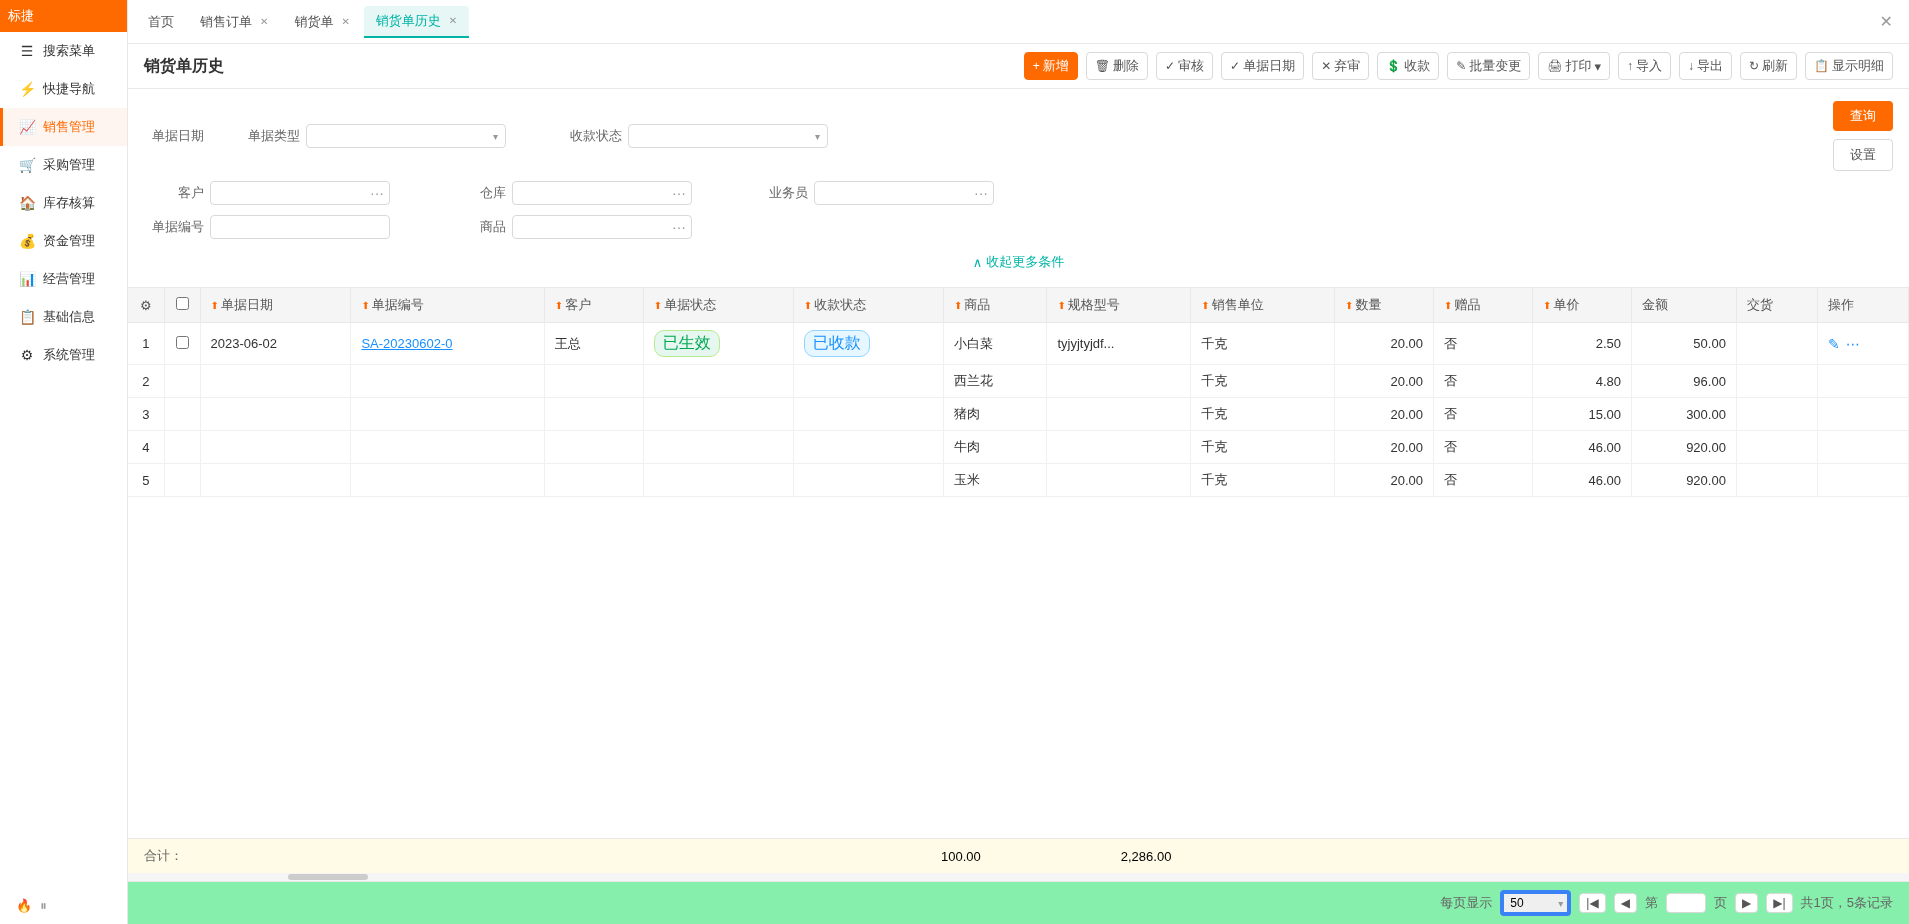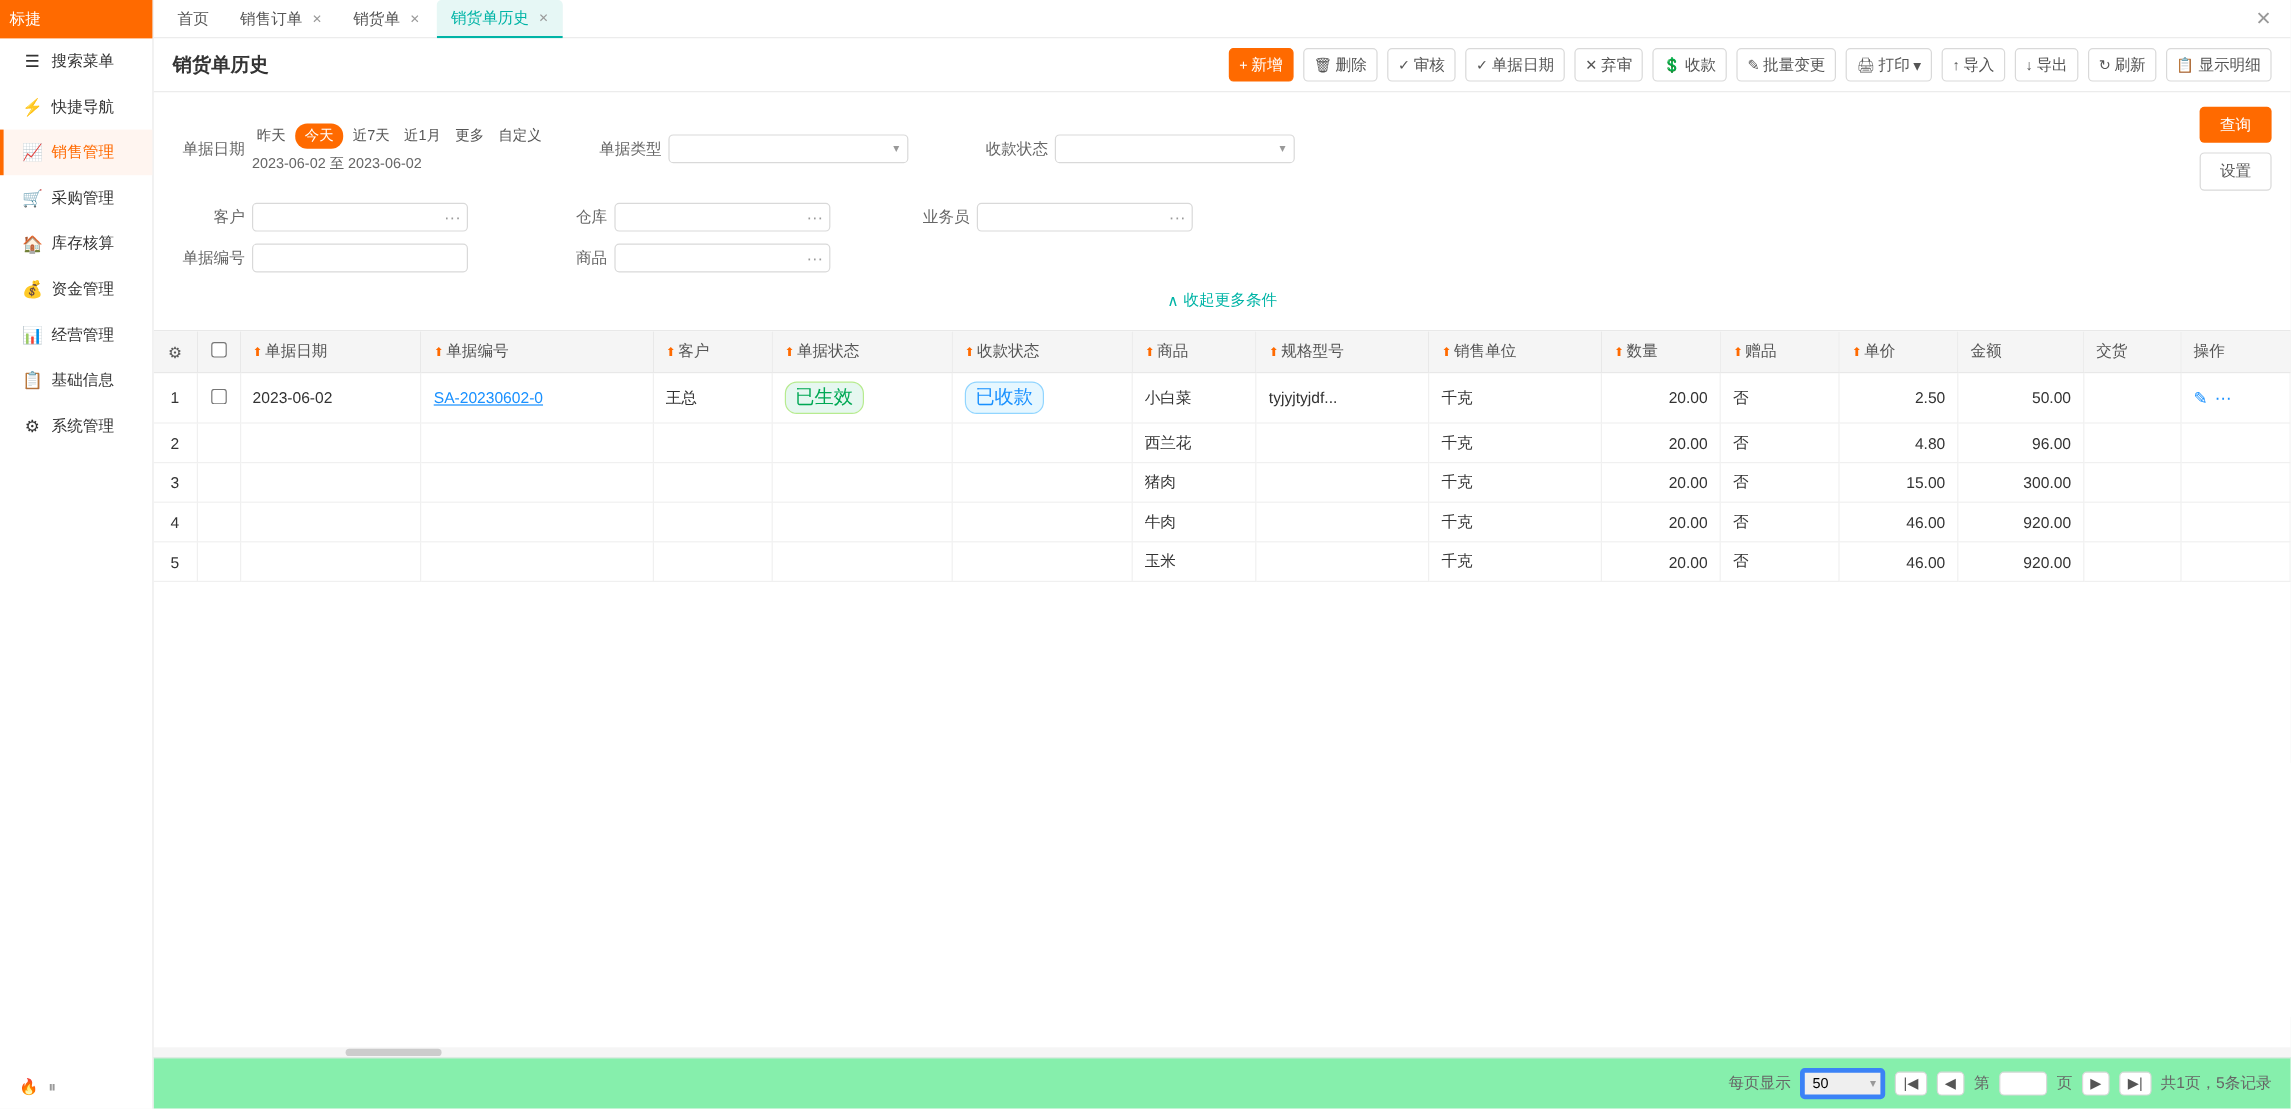--- a/index.html
+++ b/index.html
@@ -58,7 +58,7 @@
       align-items: center;
       background: #fff;
       border-bottom: 1px solid #e8e8e8;
-      height: 32px;
+      height: 44px;
       padding: 0 8px;
       gap: 2px;
       flex-shrink: 0;

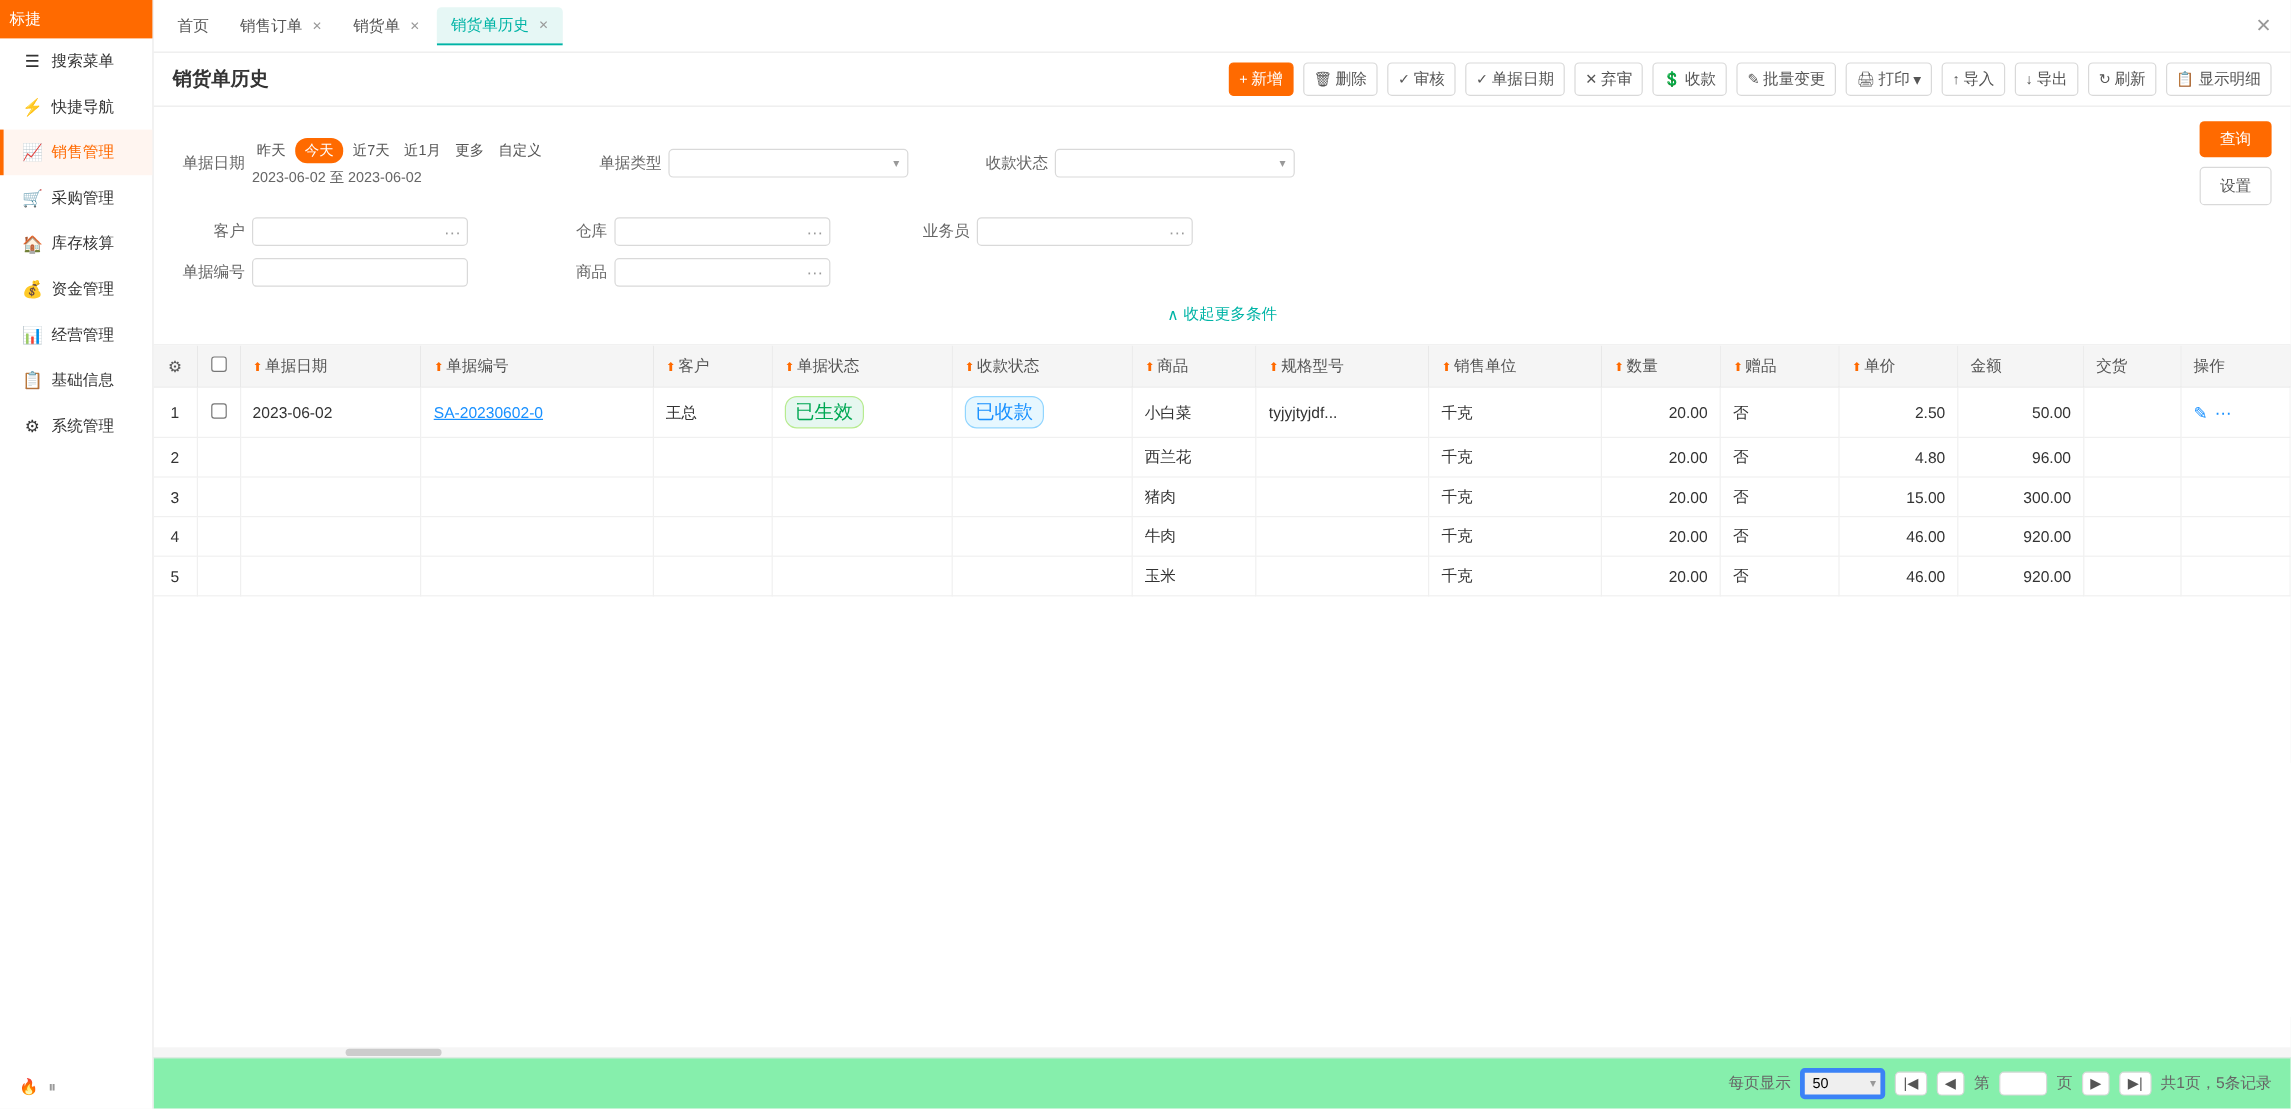--- a/index.html
+++ b/index.html
@@ -436,17 +436,6 @@
 
       <div class="filter-field">
         <span class="filter-label">单据日期</span>
-        <div style="display:flex;flex-direction:column;gap:2px;">
-          <div class="date-quick-btns">
-            <span class="date-quick-btn">昨天</span>
-            <span class="date-quick-btn active">今天</span>
-            <span class="date-quick-btn">近7天</span>
-            <span class="date-quick-btn">近1月</span>
-            <span class="date-quick-btn">更多</span>
-            <span class="date-quick-btn">自定义</span>
-          </div>
-          <div class="date-range">2023-06-02 至 2023-06-02</div>
-        </div>
       </div>
 
       <div class="filter-field" style="margin-left:20px;">

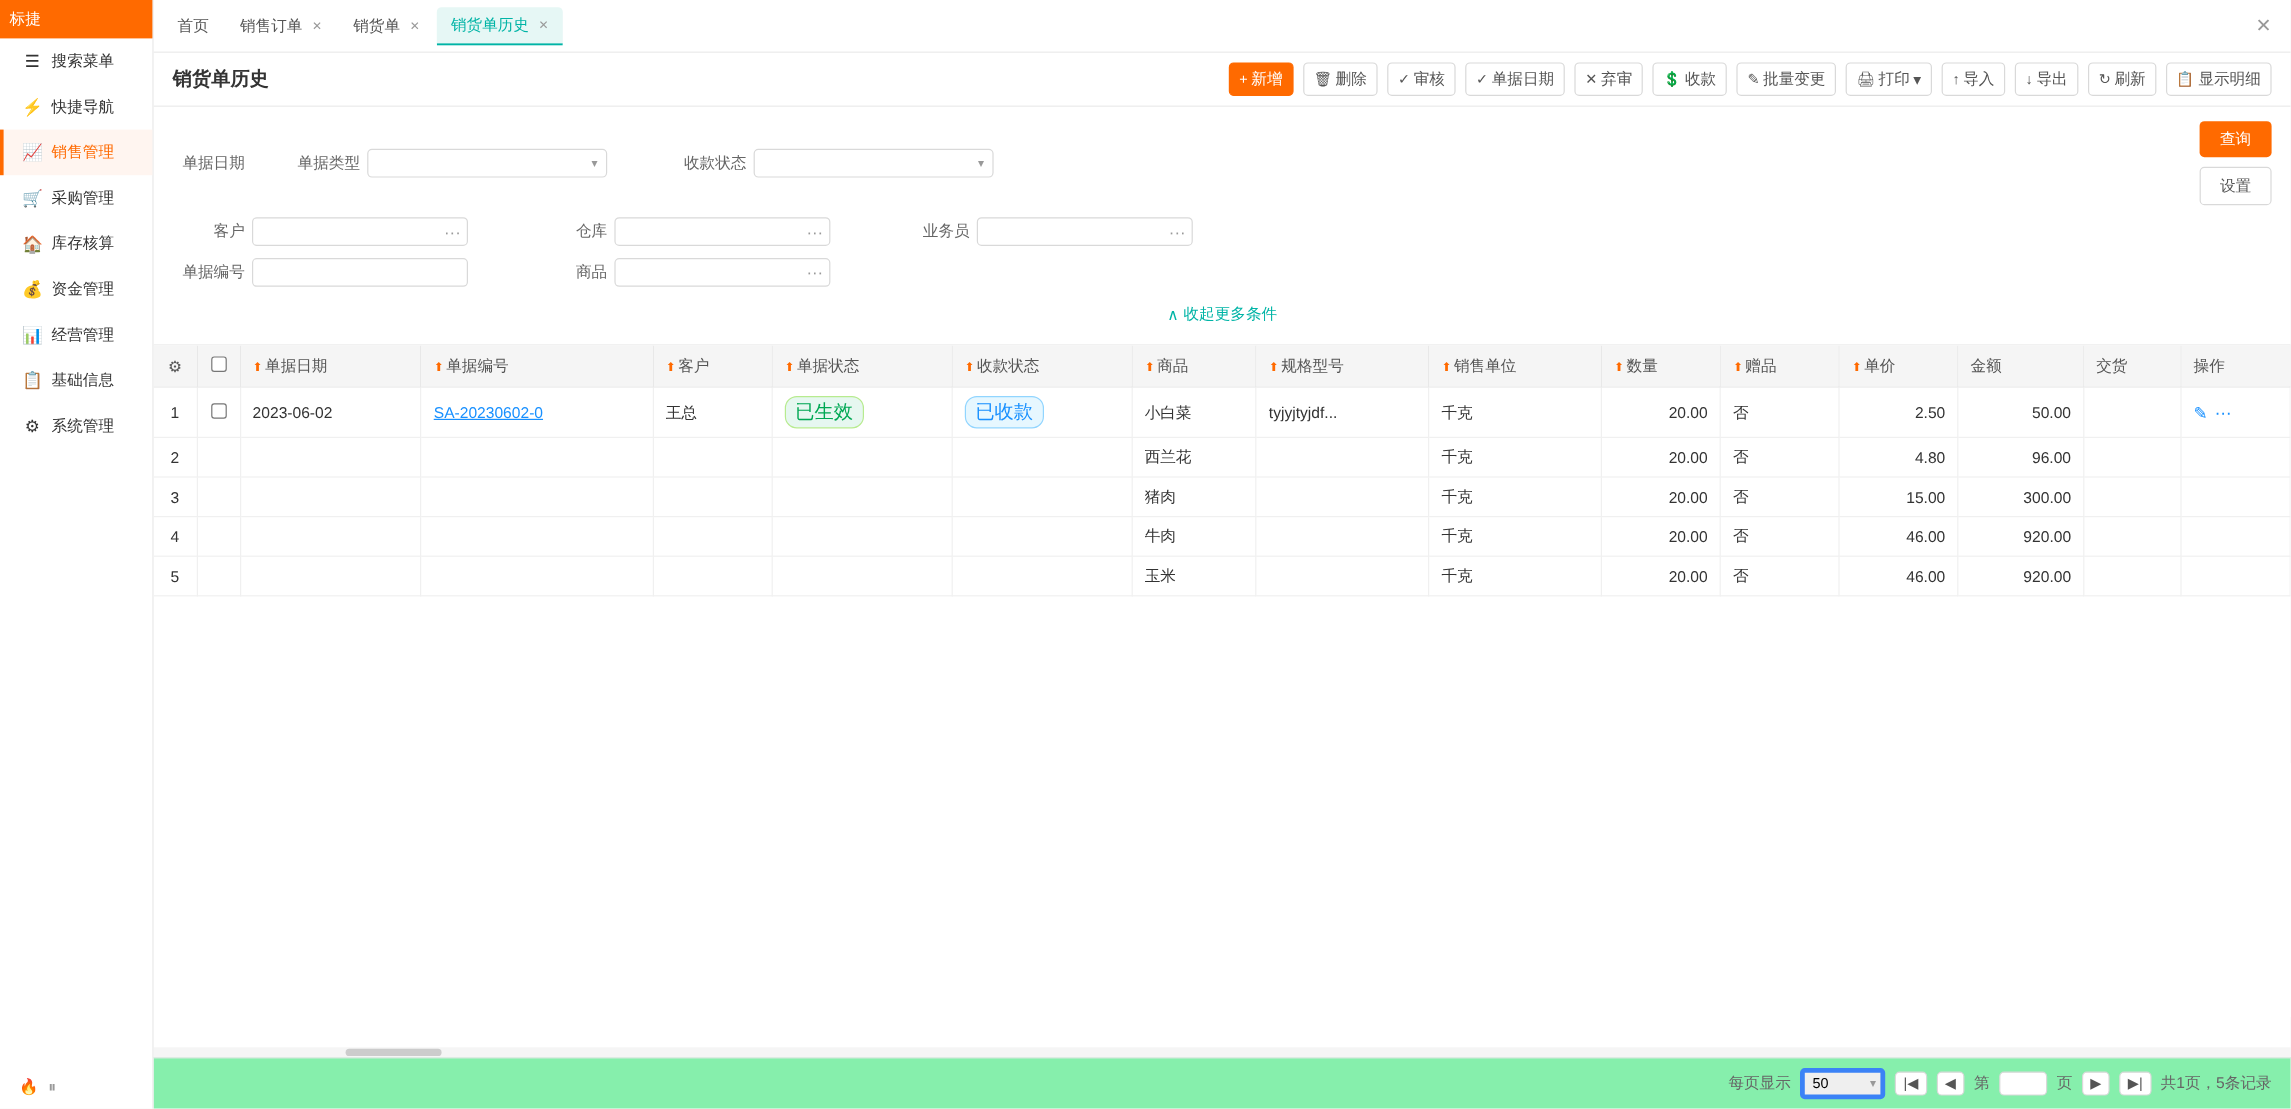--- a/index.html
+++ b/index.html
@@ -637,6 +637,11 @@
     </table>
   </div>
 
+  <div class="table-footer">
+    <span class="footer-label">合计：</span>
+    <span style="margin-left:750px;">100.00</span>
+    <span style="margin-left:140px;">2,286.00</span>
+  </div>
 
   <div class="scrollbar-area">
     <div class="scrollbar-thumb"></div>

